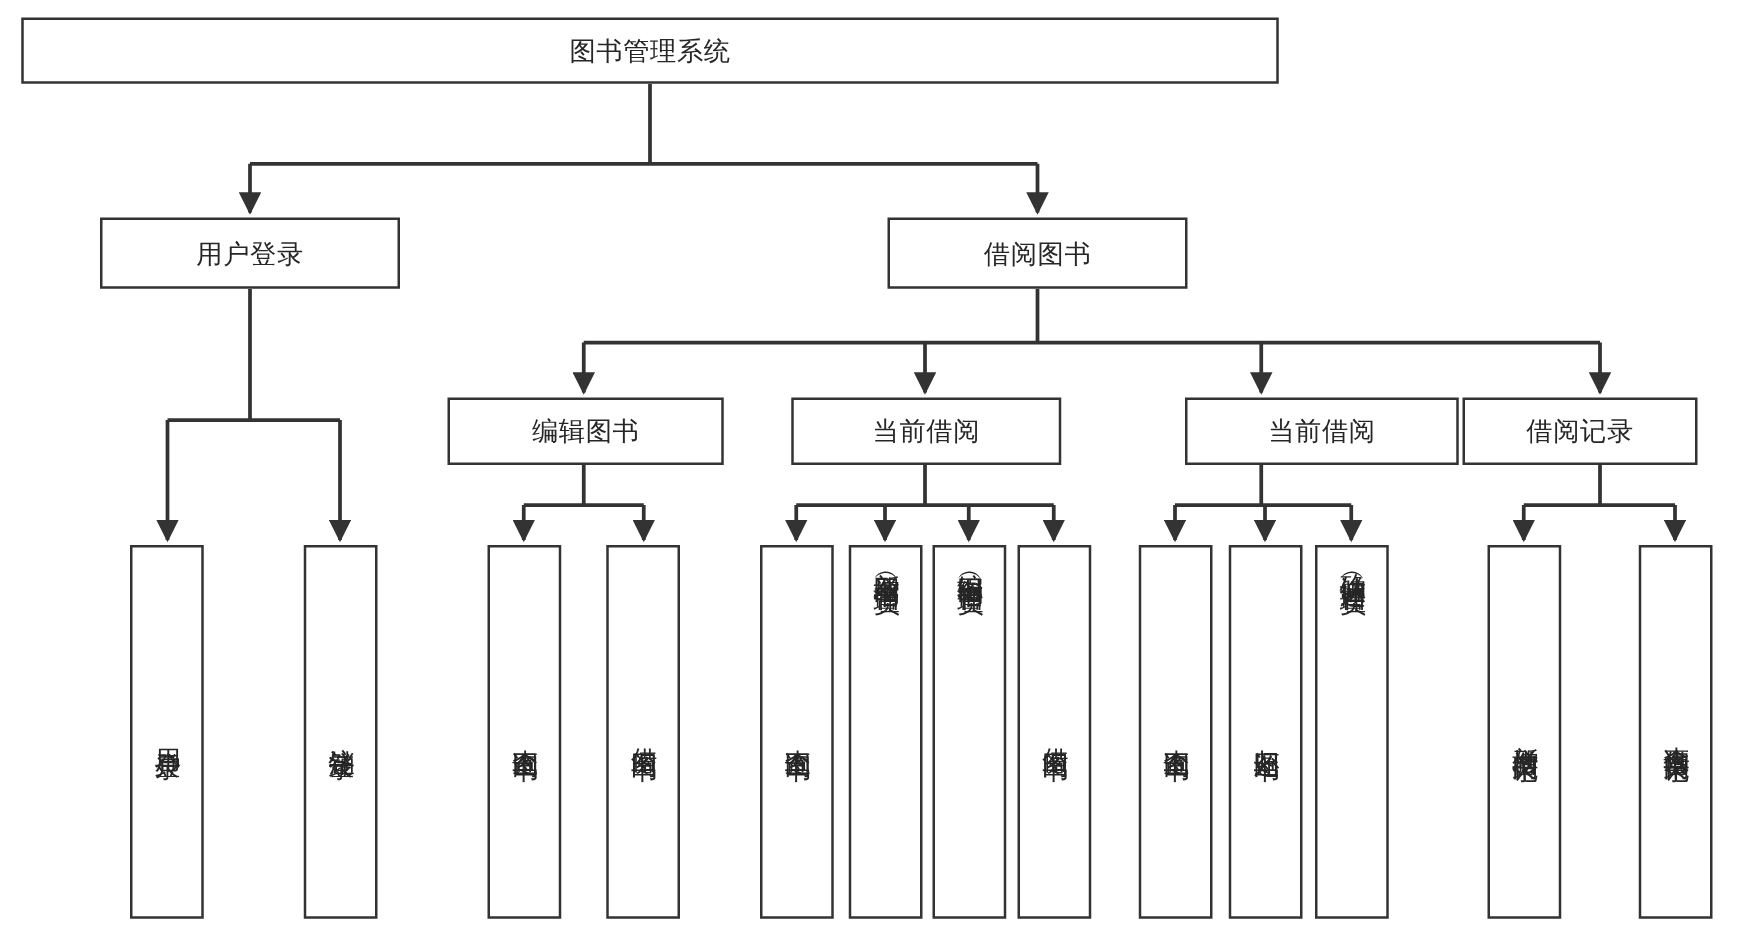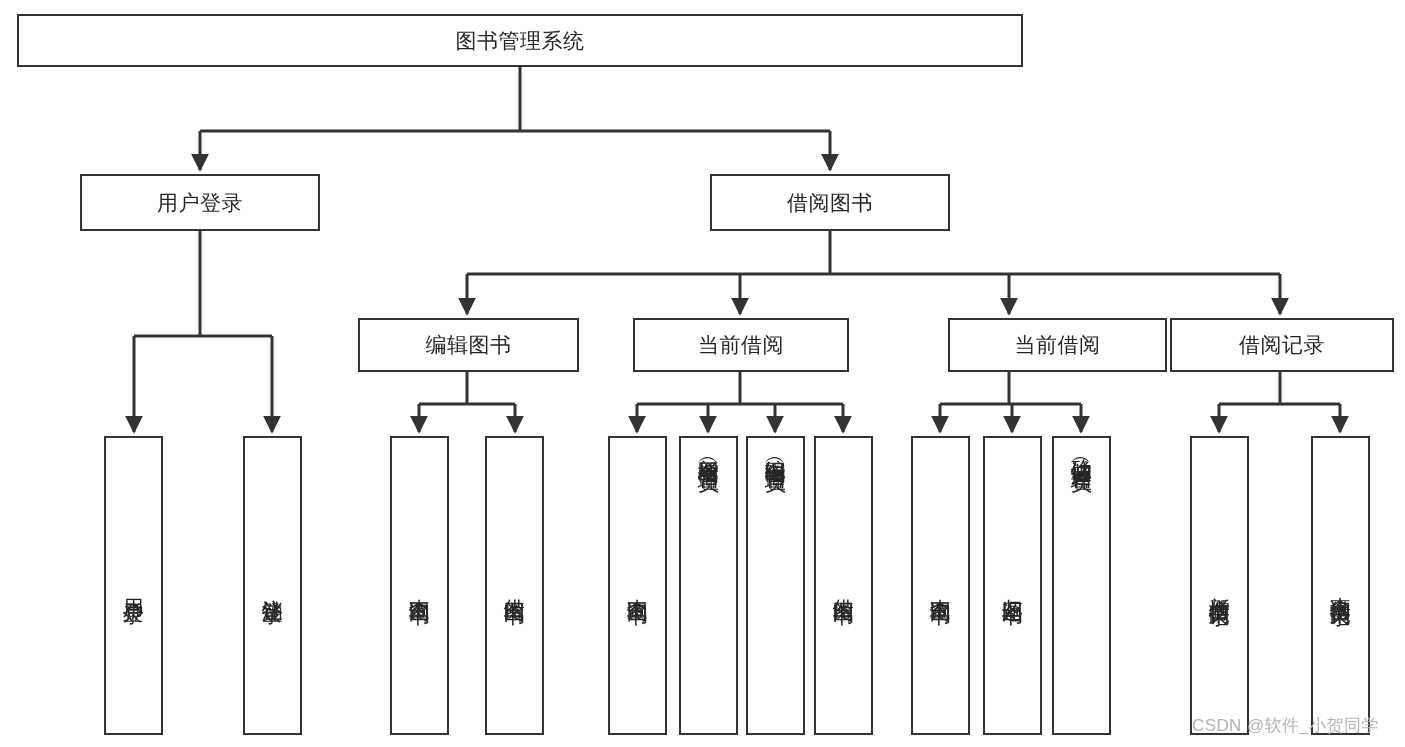--- a/index.html
+++ b/index.html
@@ -142,7 +142,7 @@
       <div class="node horiz" style="left: 900px; top: 318px; width: 219px; height: 54px; margin-left: 48px;">
         <span>当前借阅</span>
       </div>
-      <div class="node horiz" style="left: 1170px; top: 318px; width: 224px; height: 54px;">
+      <div class="node horiz" style="left: 1170px; top: 318px; width: 188px; height: 54px;">
         <span>借阅记录</span>
       </div>
       <div class="node vert mid" style="left: 104px; top: 436px; width: 59px; height: 299px; align-items: center;">

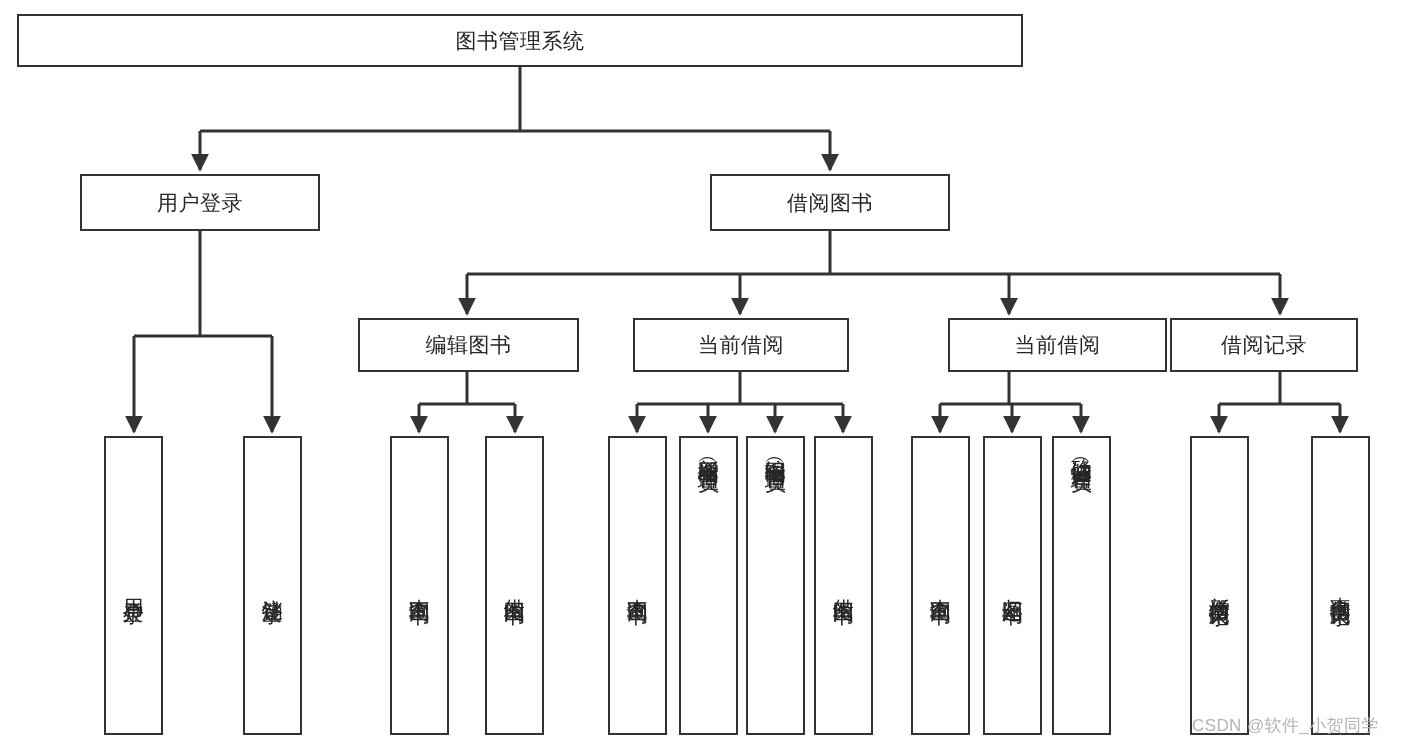--- a/index.html
+++ b/index.html
@@ -186,7 +186,6 @@
       </div>
     </div>
 
-  <div class="watermark" style="left: 1192px; top: 714px;">CSDN @软件_小贺同学</div>
 
 </div>
 

